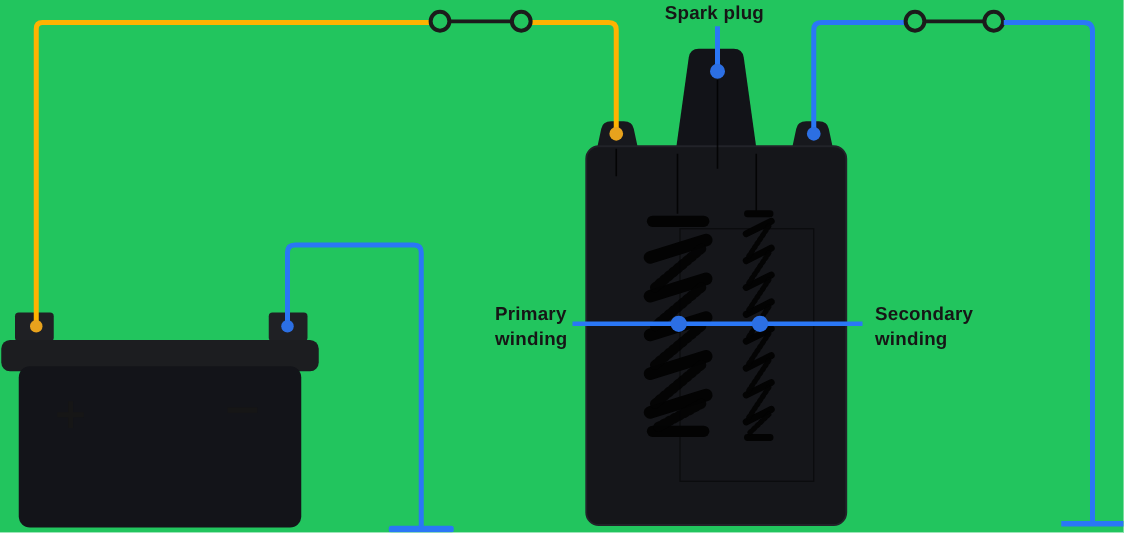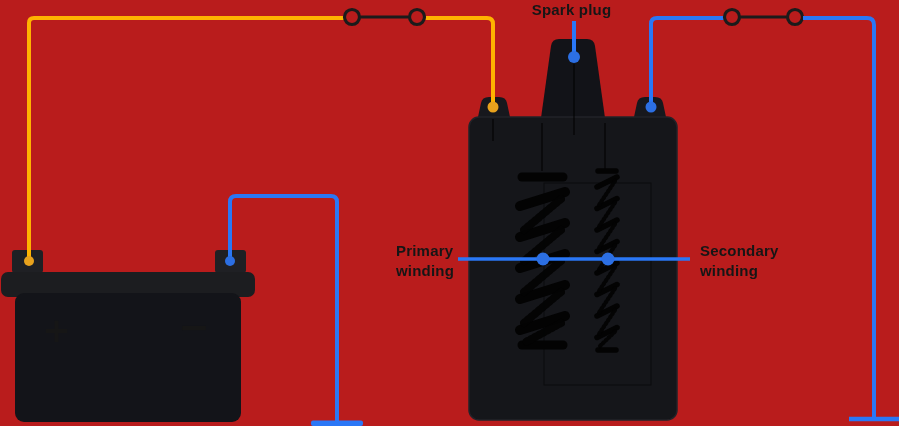--- a/index.html
+++ b/index.html
@@ -7,7 +7,7 @@
     position: relative;
     width: 899px;
     height: 426px;
-    background: #b91c1c;
+    background: #22c55e;
     overflow: hidden;
   }
   svg { display: block; }

